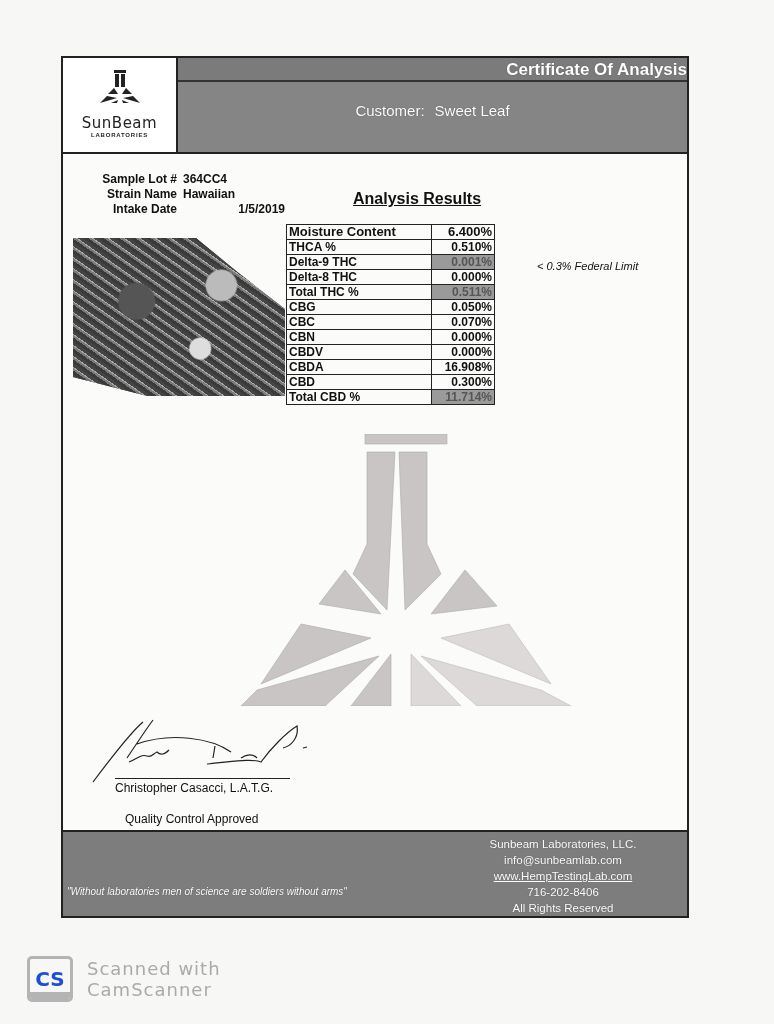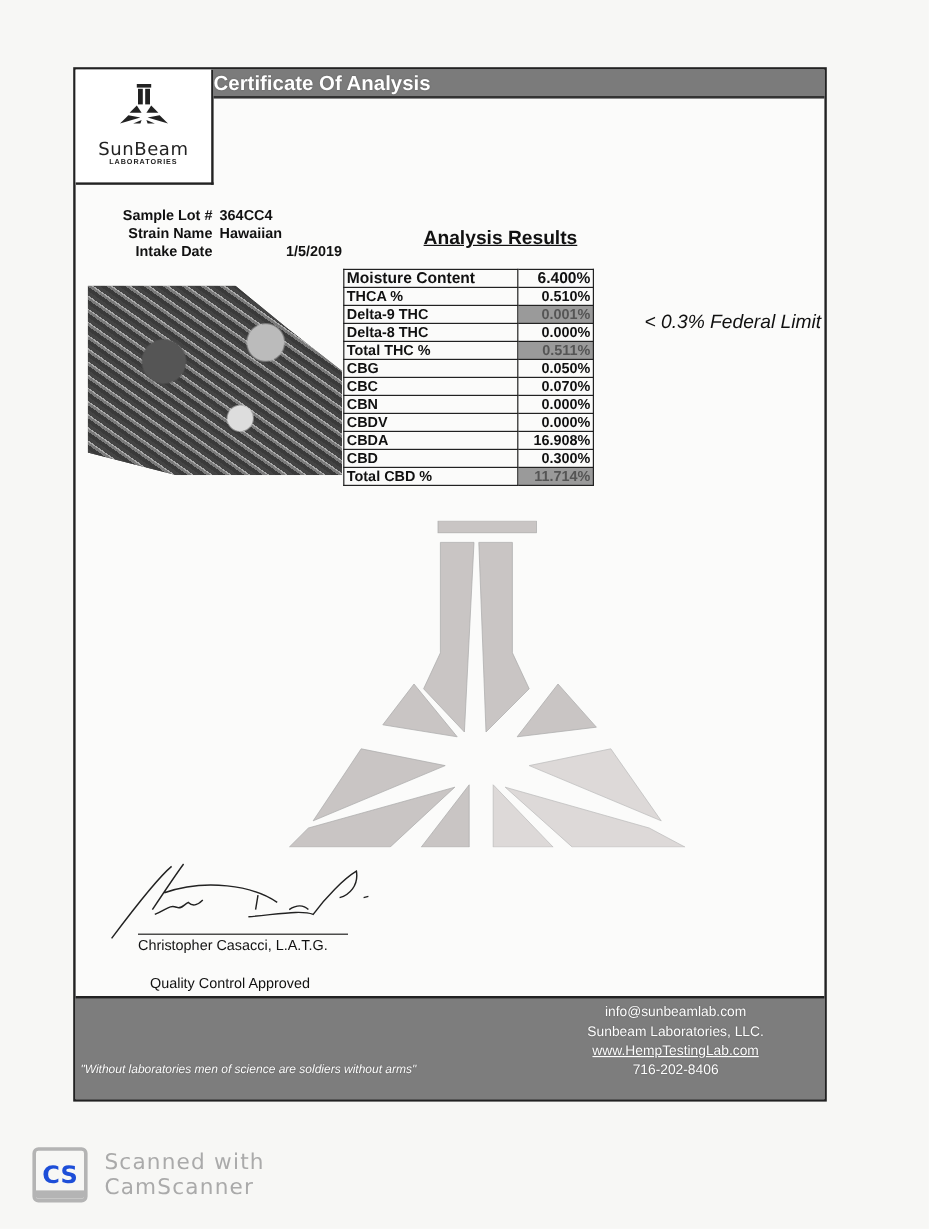--- a/index.html
+++ b/index.html
@@ -43,7 +43,7 @@
       background: #7b7b7b;
       border-bottom: 2px solid #333;
       color: #fff; font-weight: bold; font-size: 17px;
-      text-align: left; line-height: 24px;
+      text-align: right; line-height: 24px;
       box-sizing: border-box;
       text-shadow: 0 0 1px #444;
     }

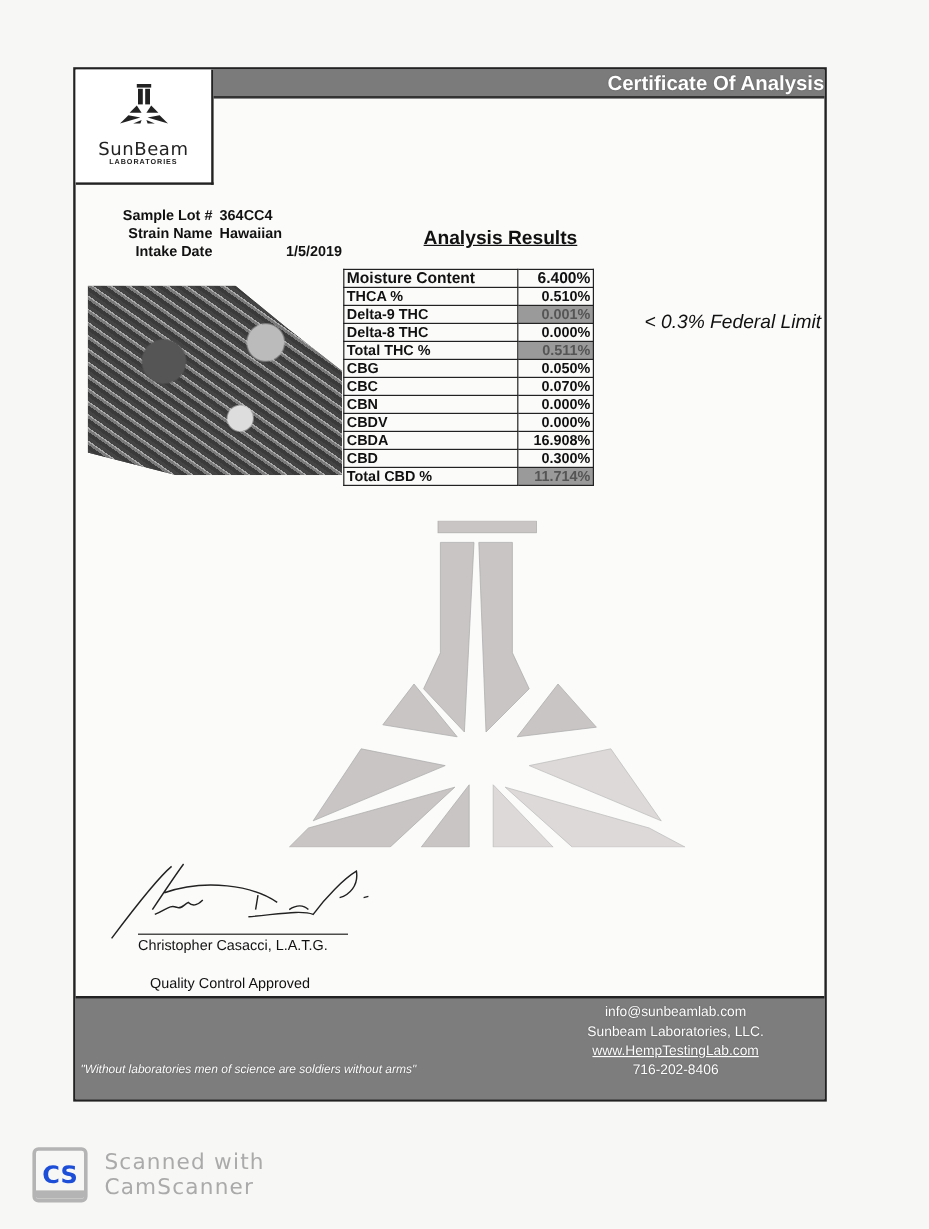--- a/index.html
+++ b/index.html
@@ -171,6 +171,9 @@
   </div>
 
   <div class="header-title">Certificate Of Analysis</div>
+  <div class="header-customer">
+    <span>Customer:</span><span class="sep"></span><span>Sweet Leaf</span>
+  </div>
 
   <div class="sample-info">
     <div class="row">

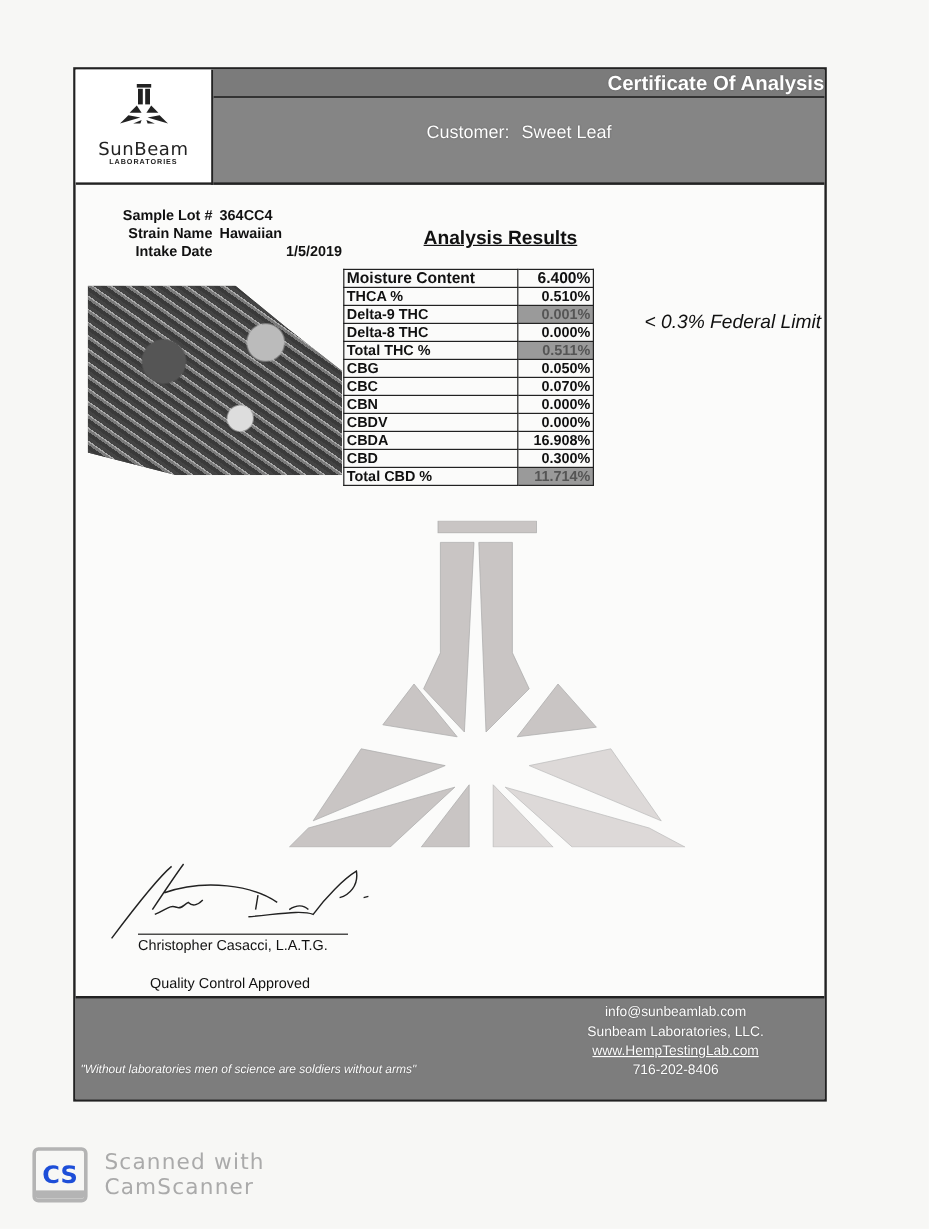--- a/index.html
+++ b/index.html
@@ -97,7 +97,7 @@
     table.results td.hl { background: #9a9a9a; color: #555; }
     .federal {
       position: absolute; left: 474px; top: 202px;
-      font-size: 16px; font-style: italic;
+      font-size: 11px; font-style: italic;
     }
     .watermark { position: absolute; left: 178px; top: 376px; }
     .signature { position: absolute; left: 28px; top: 660px; }

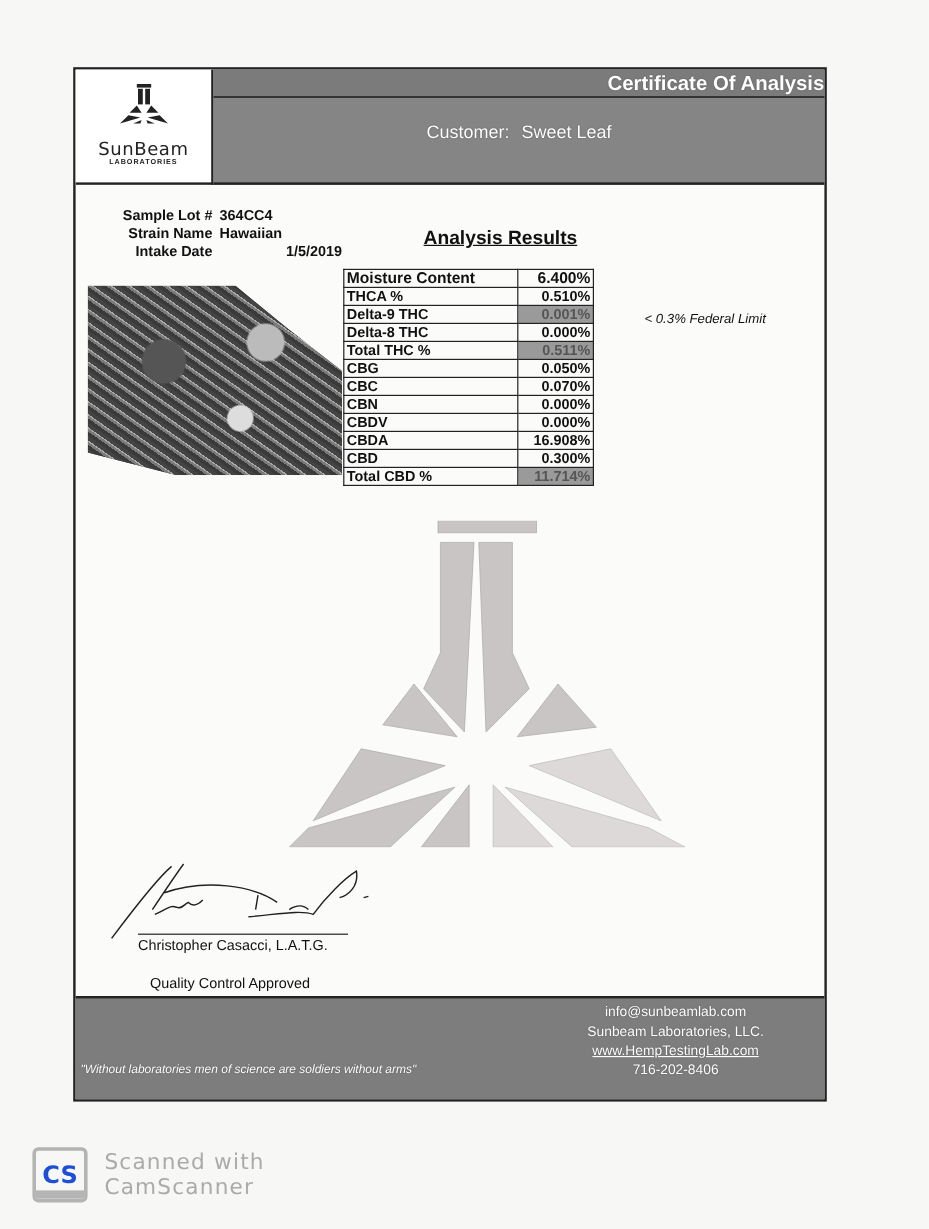--- a/index.html
+++ b/index.html
@@ -277,8 +277,8 @@
   <div class="footer">
     <div class="quote">"Without laboratories men of science are soldiers without arms"</div>
     <div class="contact">
+      <div>Sunbeam Laboratories, LLC.</div>
       <div>info@sunbeamlab.com</div>
-      <div>Sunbeam Laboratories, LLC.</div>
       <div class="web">www.HempTestingLab.com</div>
       <div>716-202-8406</div>
     </div>

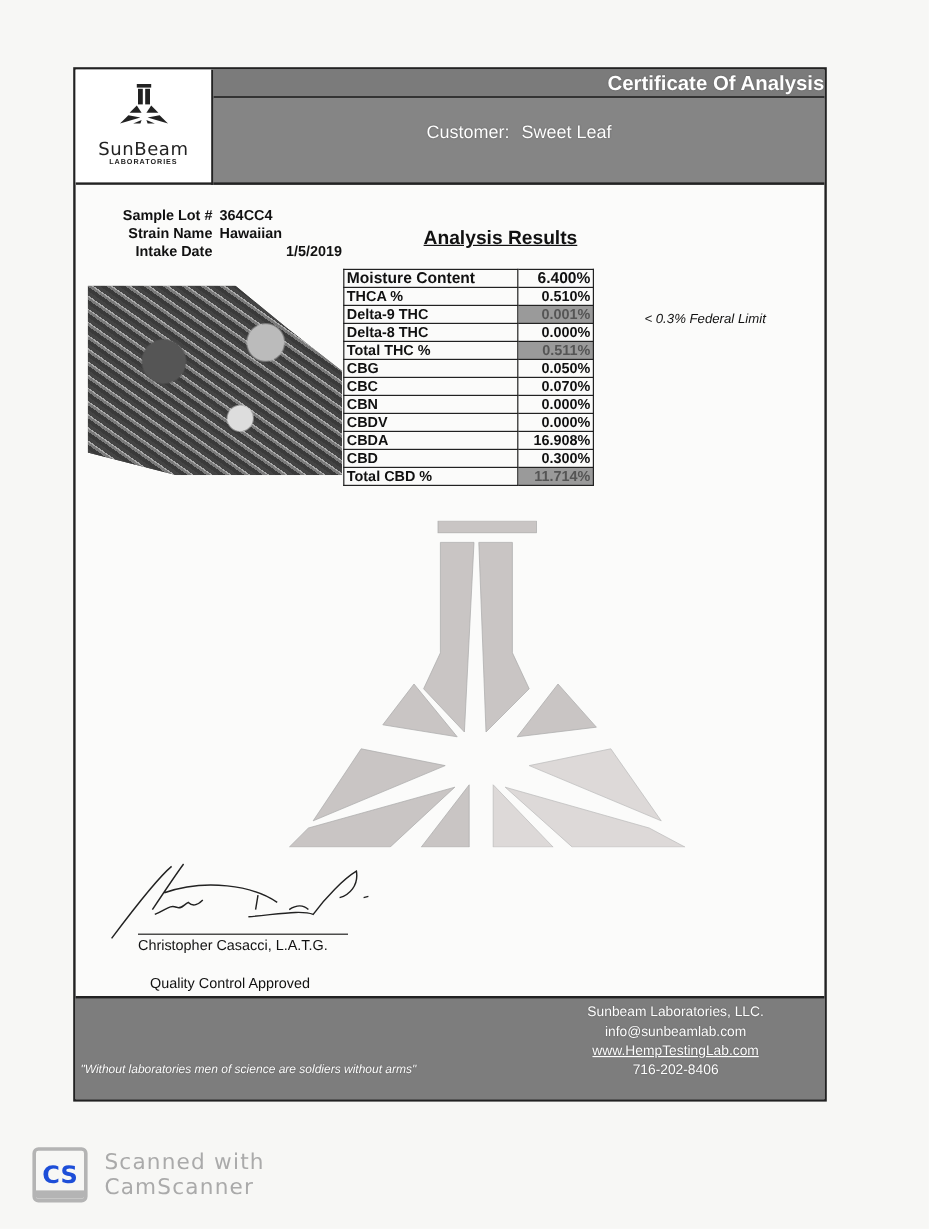--- a/index.html
+++ b/index.html
@@ -281,6 +281,7 @@
       <div>info@sunbeamlab.com</div>
       <div class="web">www.HempTestingLab.com</div>
       <div>716-202-8406</div>
+      <div>All Rights Reserved</div>
     </div>
   </div>
 </div>

